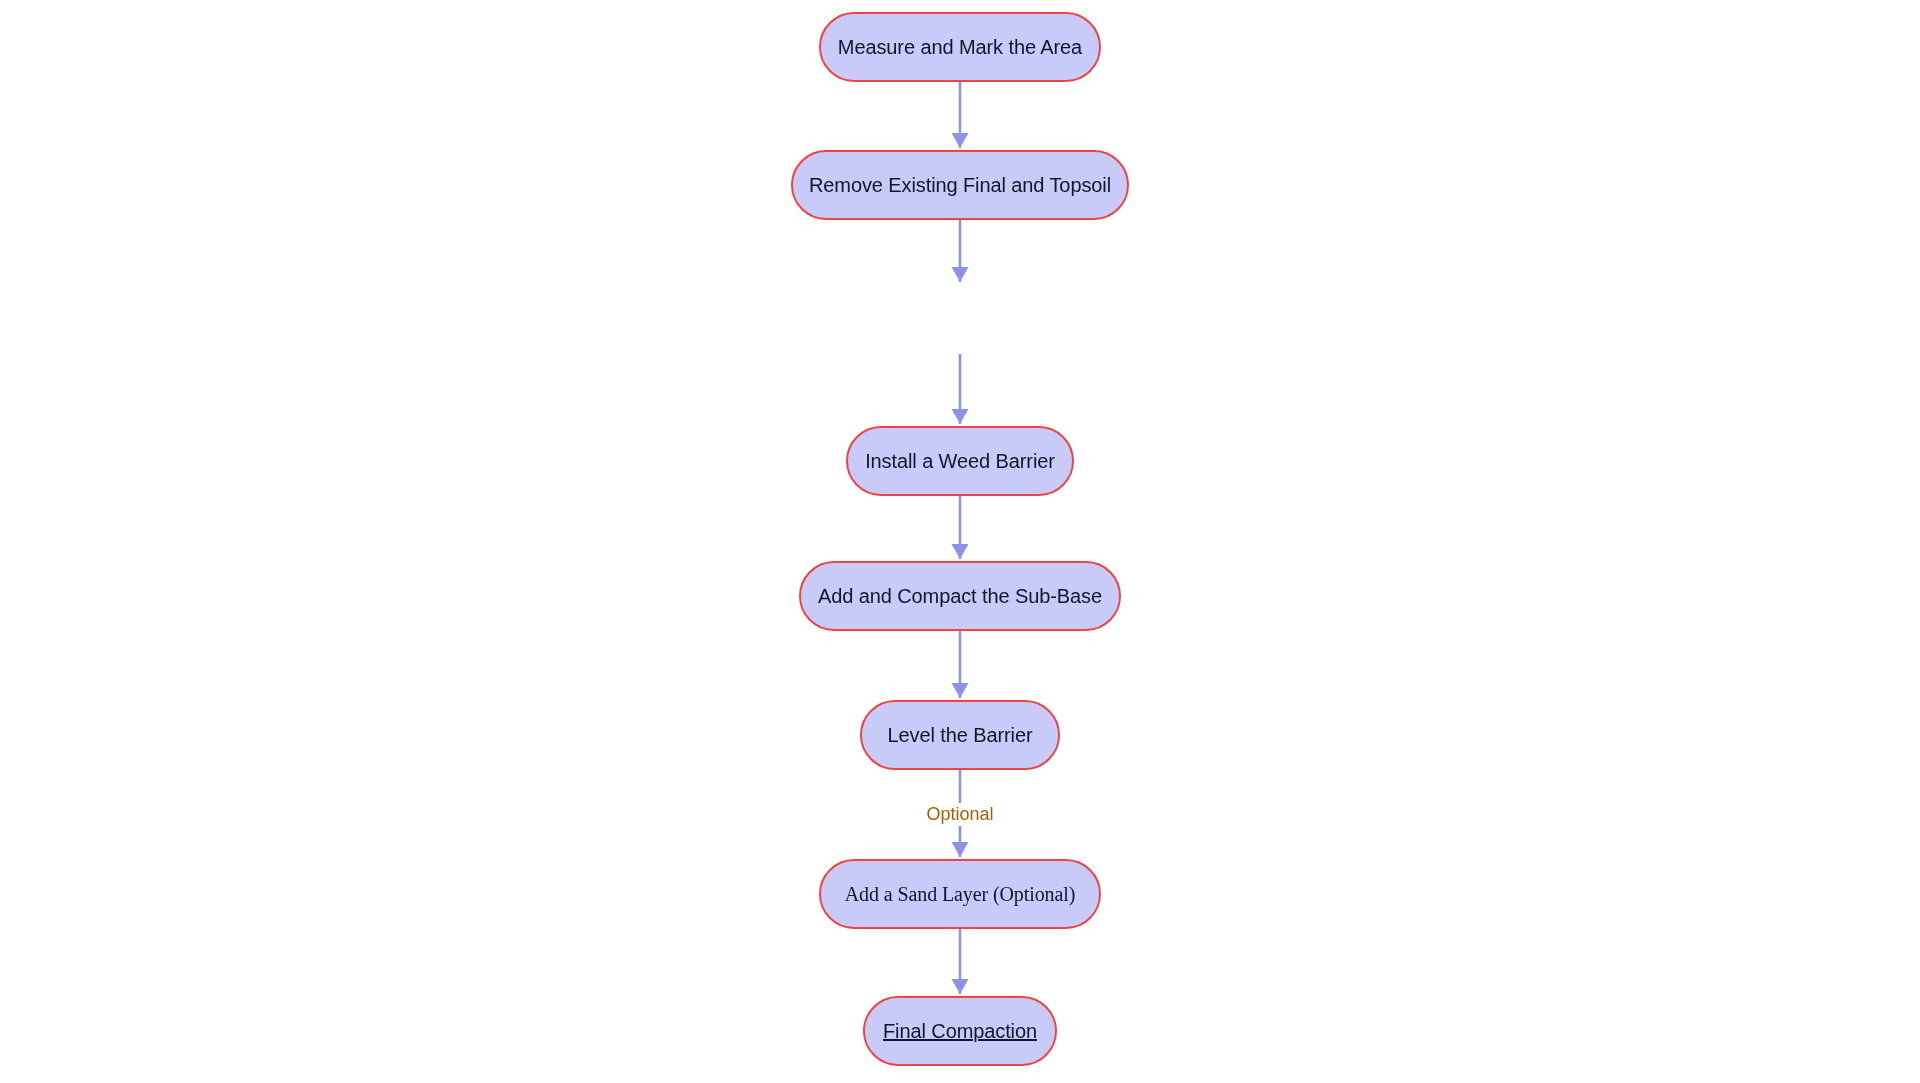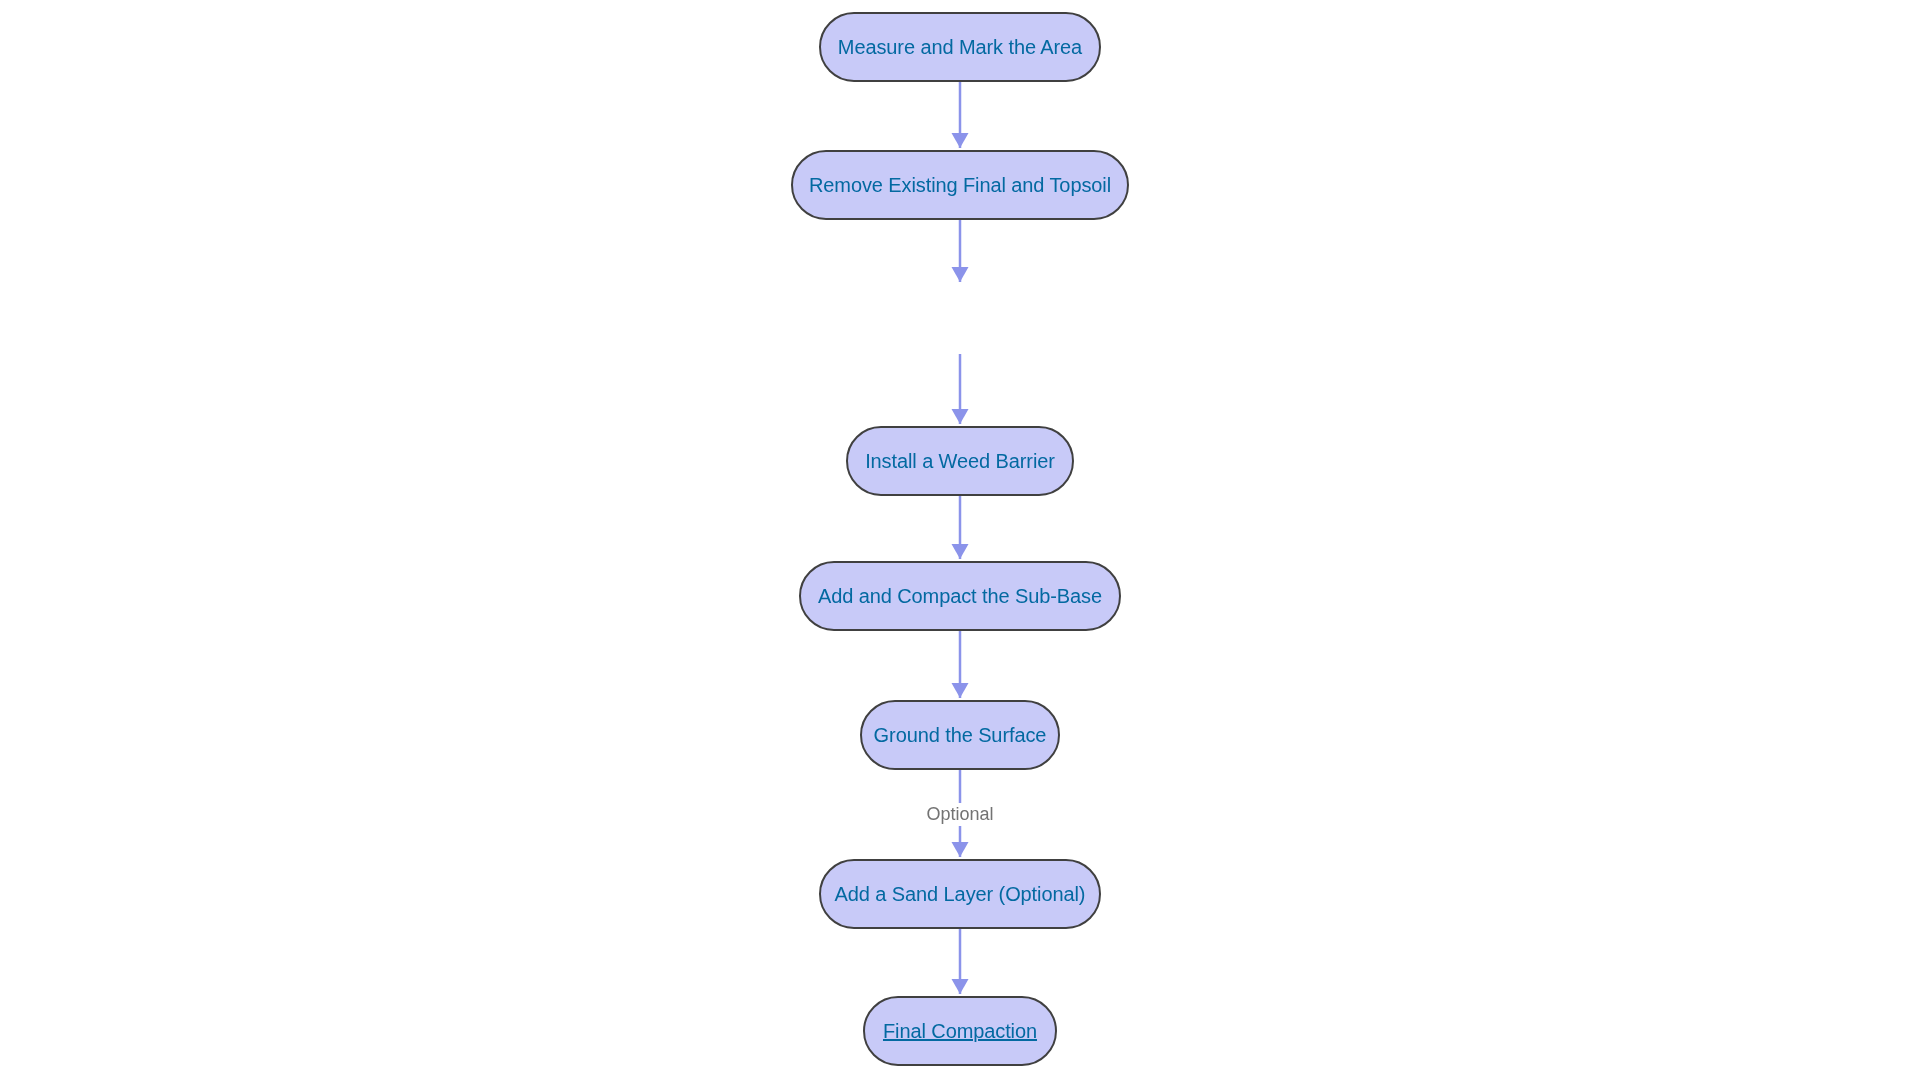--- a/index.html
+++ b/index.html
@@ -35,12 +35,12 @@
     height: 70px;
     box-sizing: border-box;
     background: #c8caf8;
-    border: 2px solid #404040;
+    border: 2px solid #ef4444;
     border-radius: 35px;
     display: flex;
     align-items: center;
     justify-content: center;
-    color: #0369a1;
+    color: #0f172a;
     font-size: 20px;
     letter-spacing: -0.1px;
     white-space: nowrap;

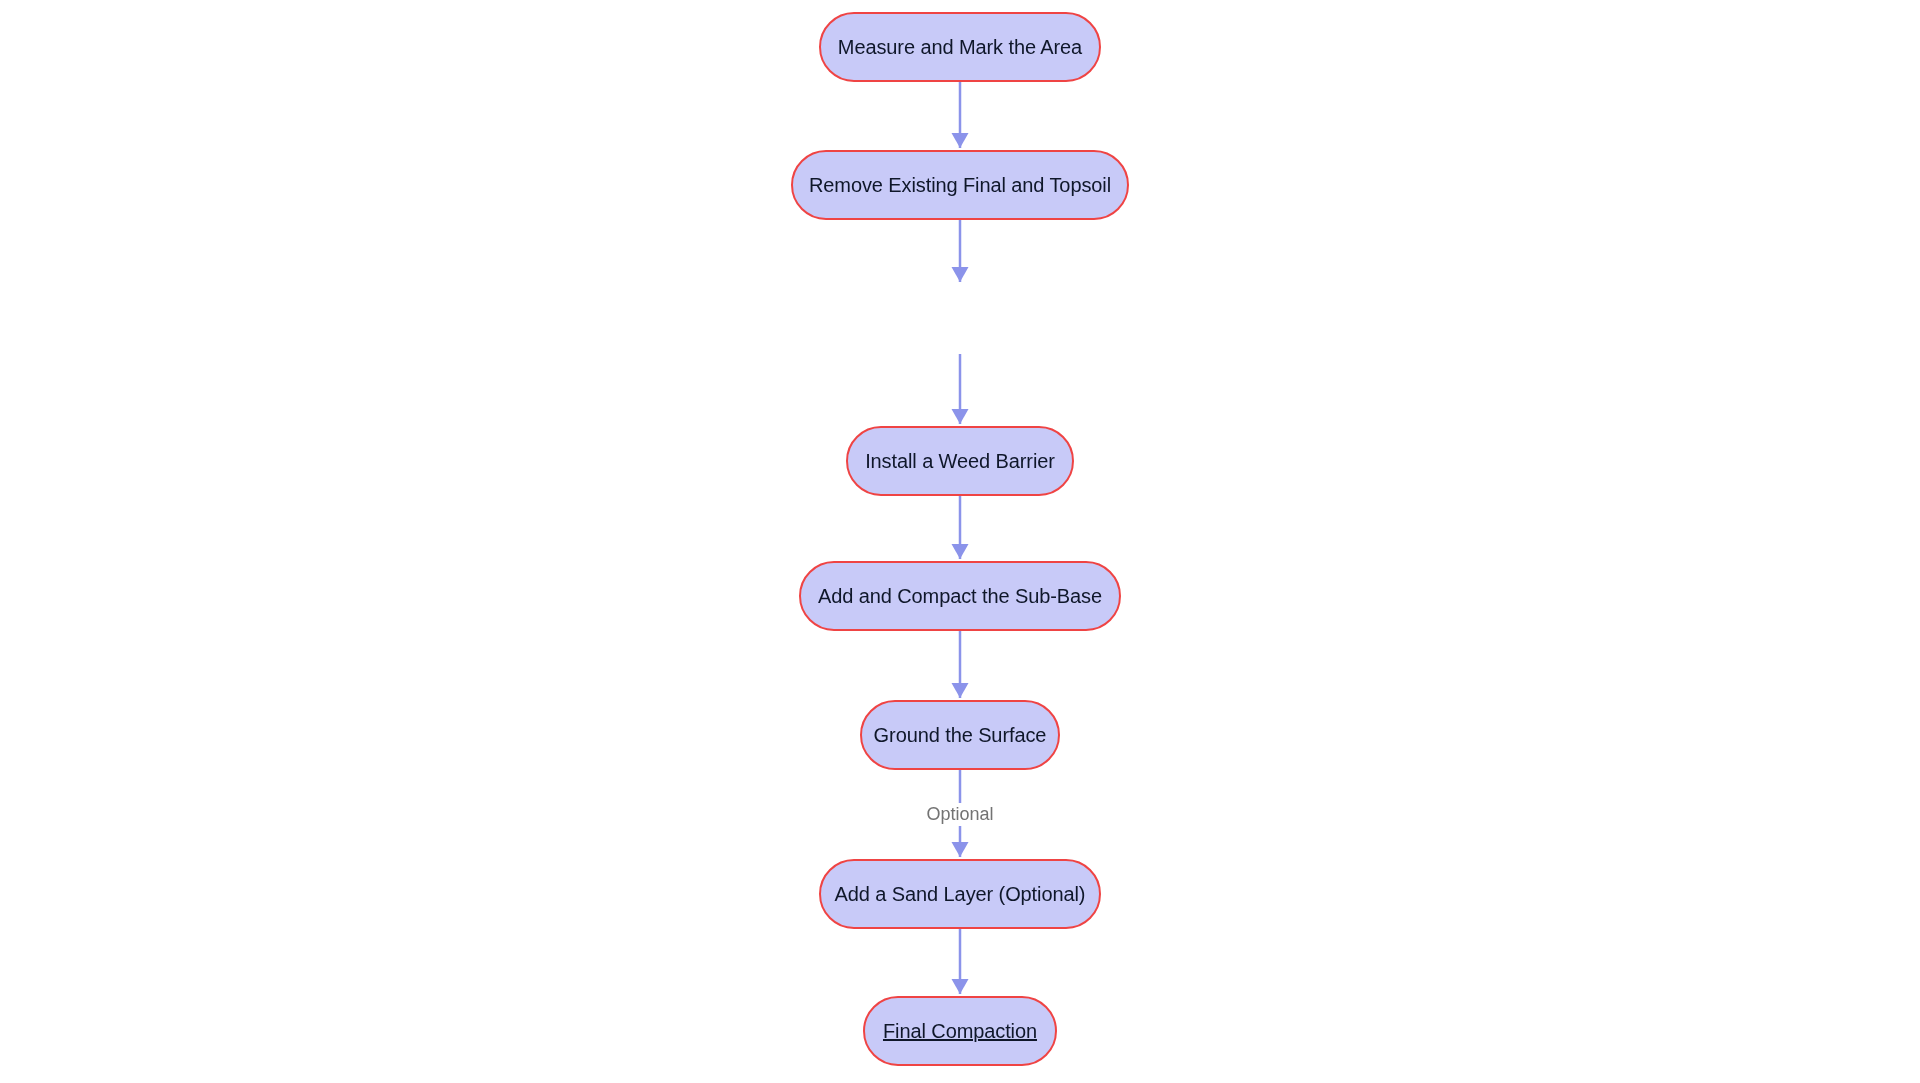--- a/index.html
+++ b/index.html
@@ -91,7 +91,7 @@
   <div class="node n2">Remove Existing Final and Topsoil</div>
   <div class="node n4">Install a Weed Barrier</div>
   <div class="node n5">Add and Compact the Sub-Base</div>
-  <div class="node n6">Ground the Surface</div>
+  <div class="node n6">Level the Barrier</div>
   <div class="node n7">Add a Sand Layer (Optional)</div>
   <div class="node n8">Final Compaction</div>
 

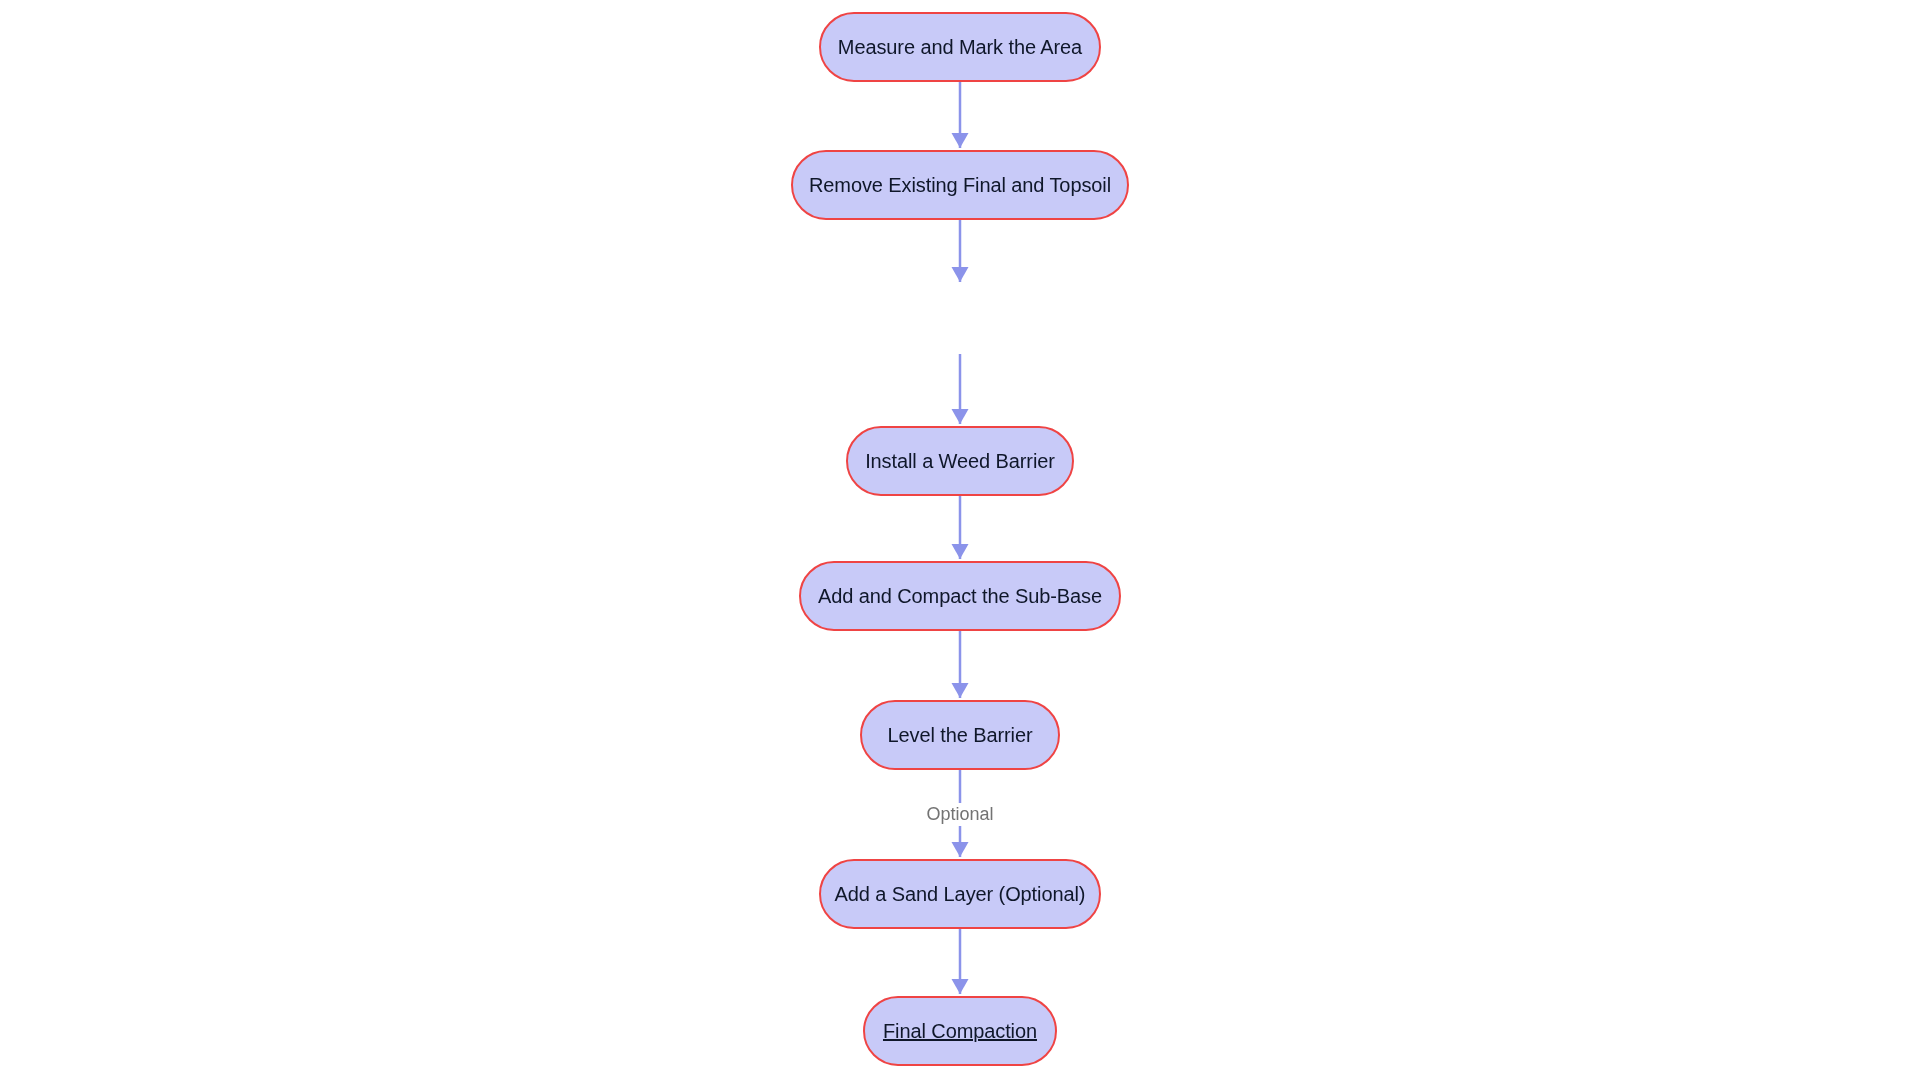--- a/index.html
+++ b/index.html
@@ -61,7 +61,7 @@
     transform: translateX(-50%);
     background: #ffffff;
     padding: 1px 7px;
-    color: #737373;
+    color: #a16207;
     font-size: 18px;
     z-index: 3;
     white-space: nowrap;

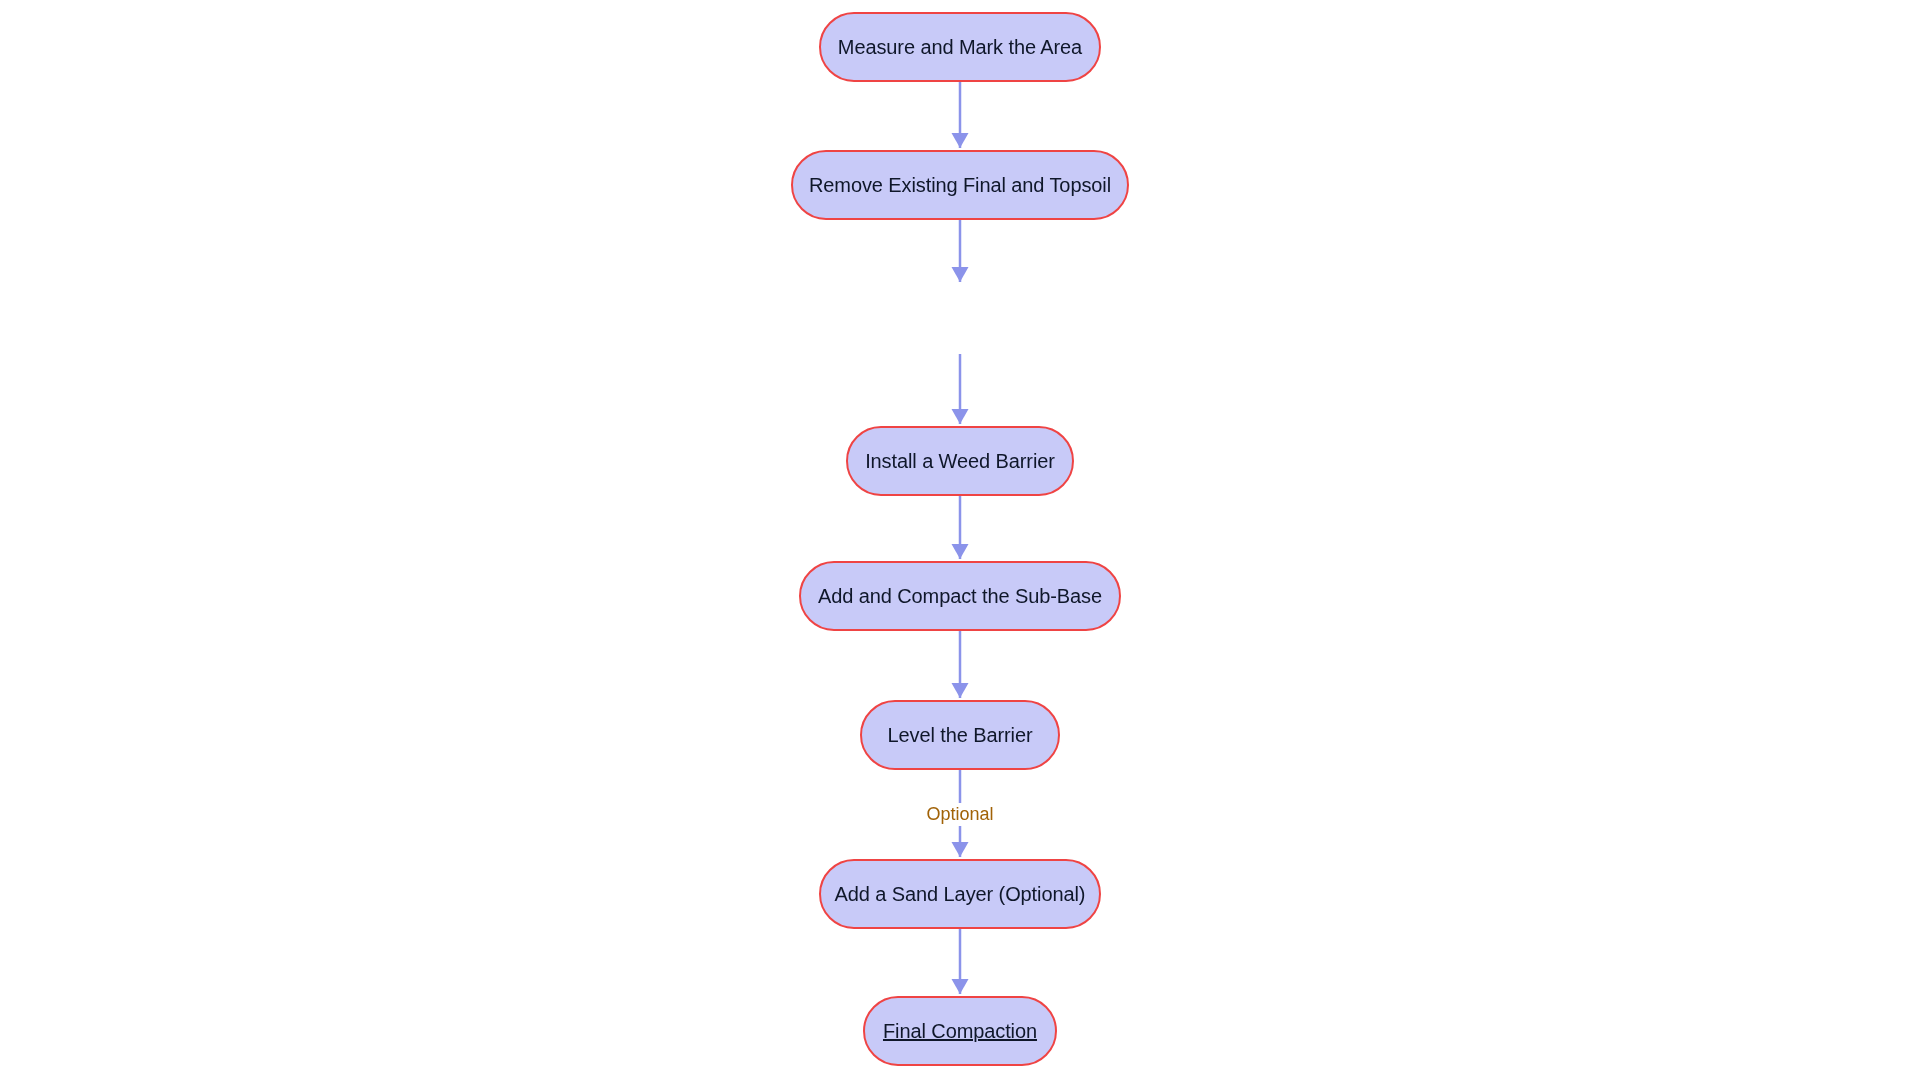--- a/index.html
+++ b/index.html
@@ -52,7 +52,7 @@
   .n4 { left: 846px; top: 426px; width: 228px; }
   .n5 { left: 799px; top: 561px; width: 322px; }
   .n6 { left: 860px; top: 700px; width: 200px; }
-  .n7 { left: 819px; top: 859px; width: 282px; }
+  .n7 { left: 819px; top: 859px; width: 282px; font-family: Liberation Serif, serif; }
   .n8 { left: 863px; top: 996px; width: 194px; text-decoration: underline; }
   .edge-label {
     position: absolute;

